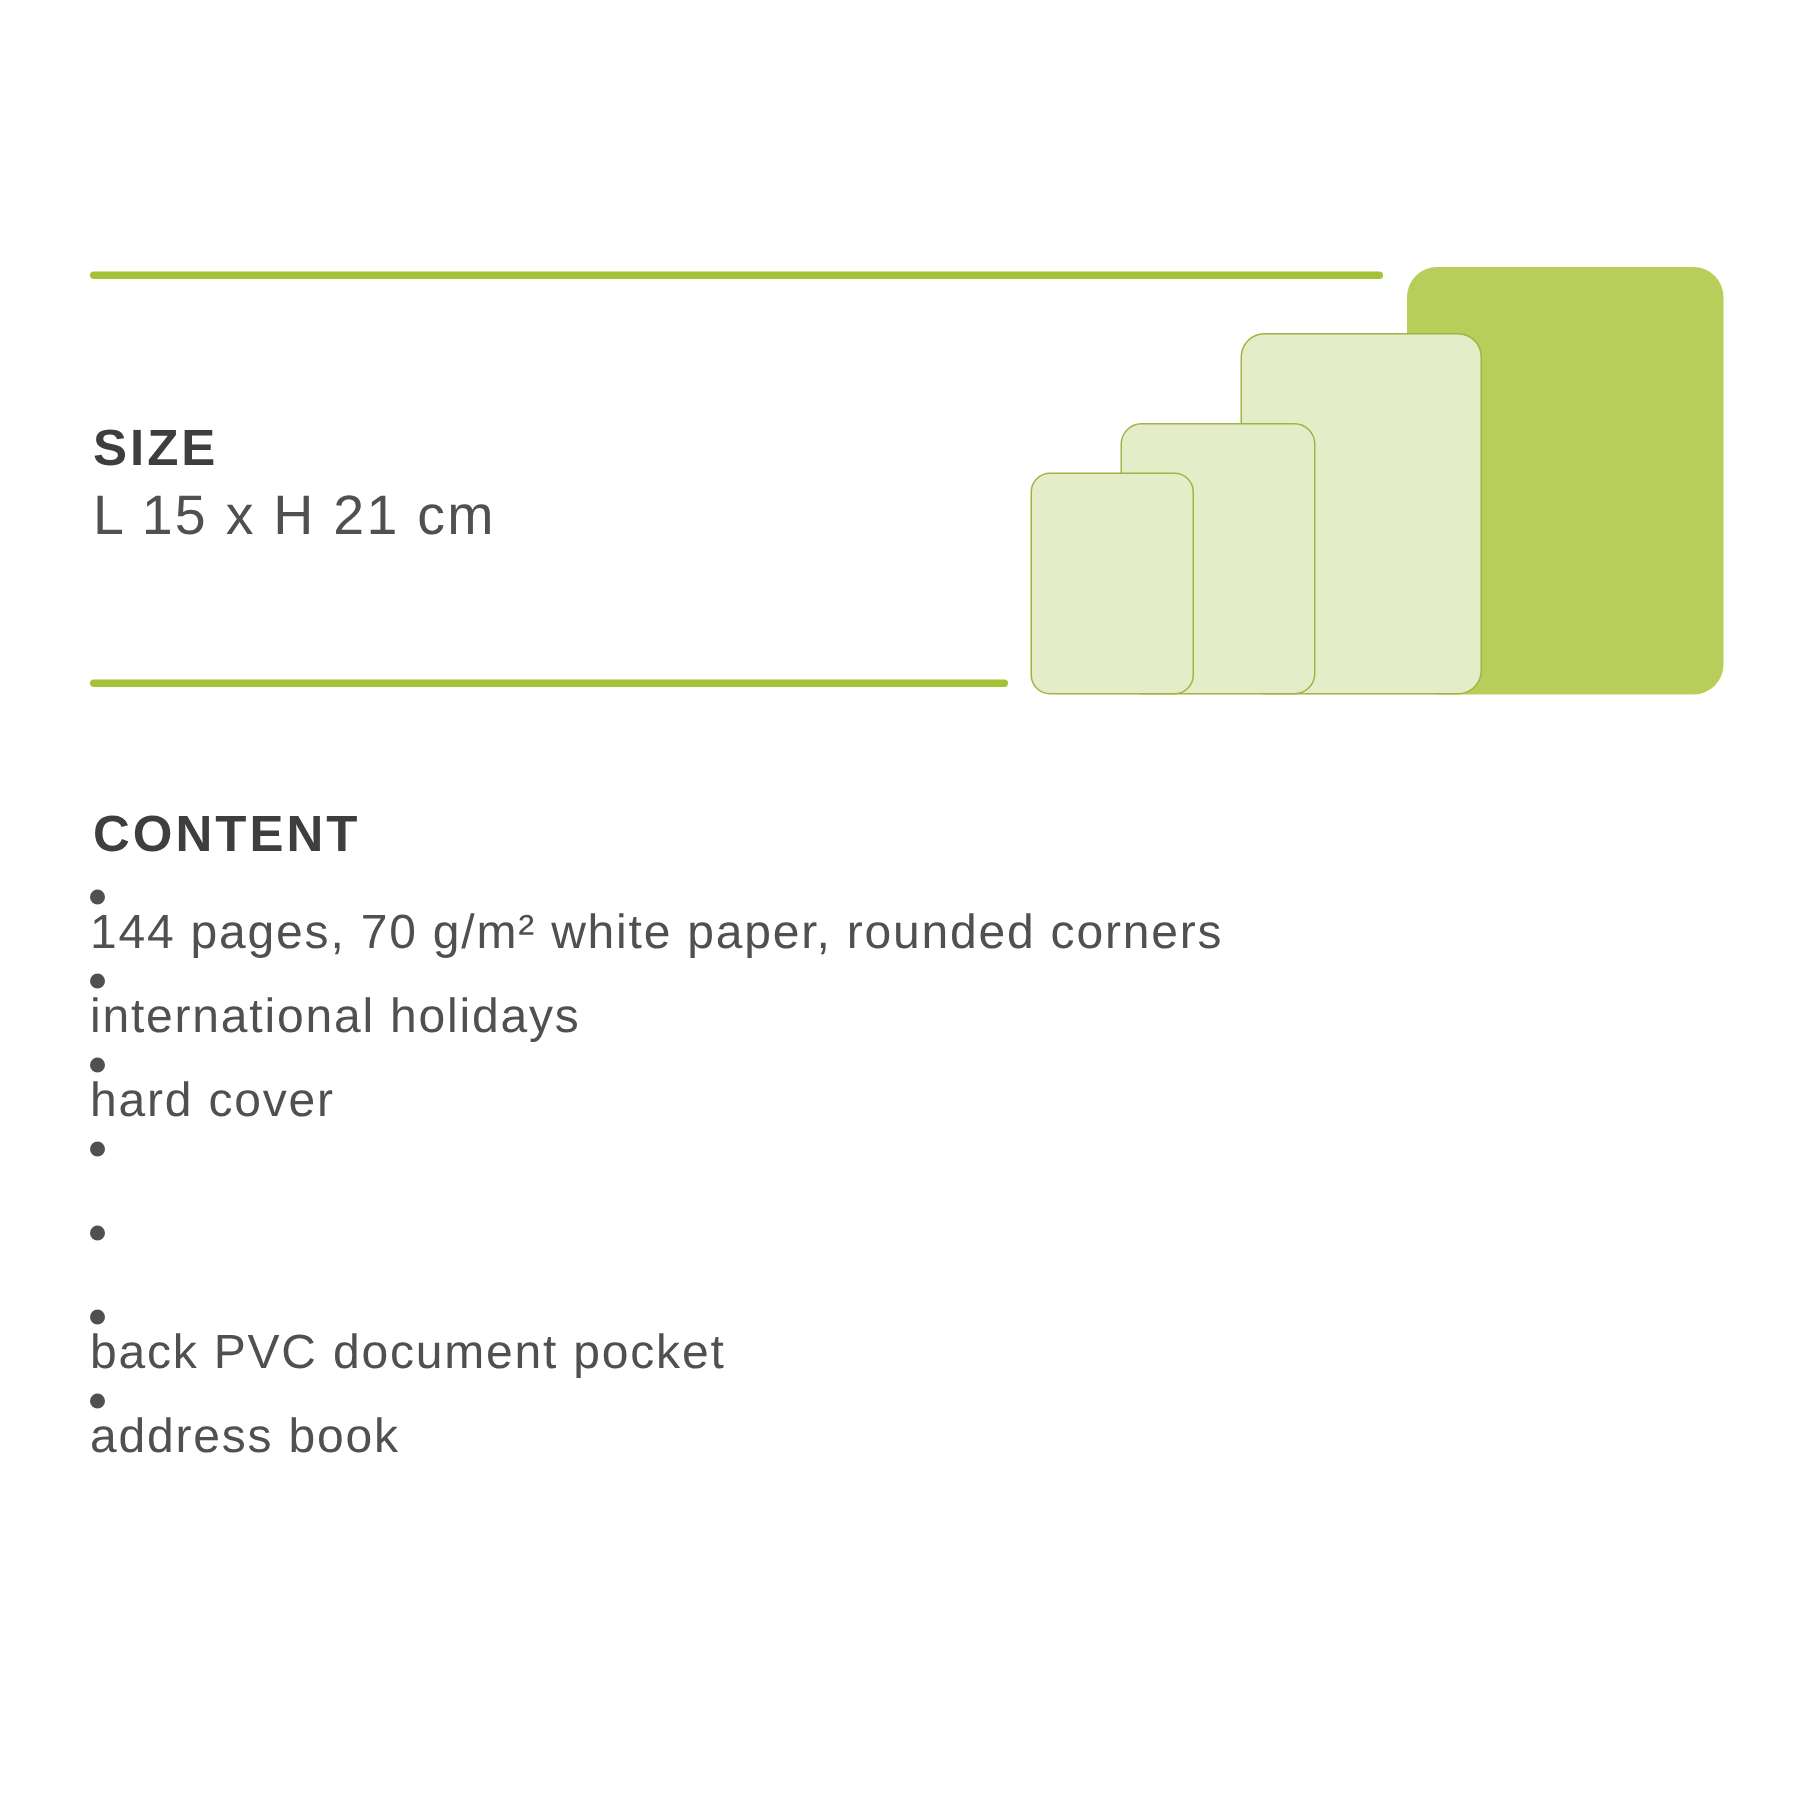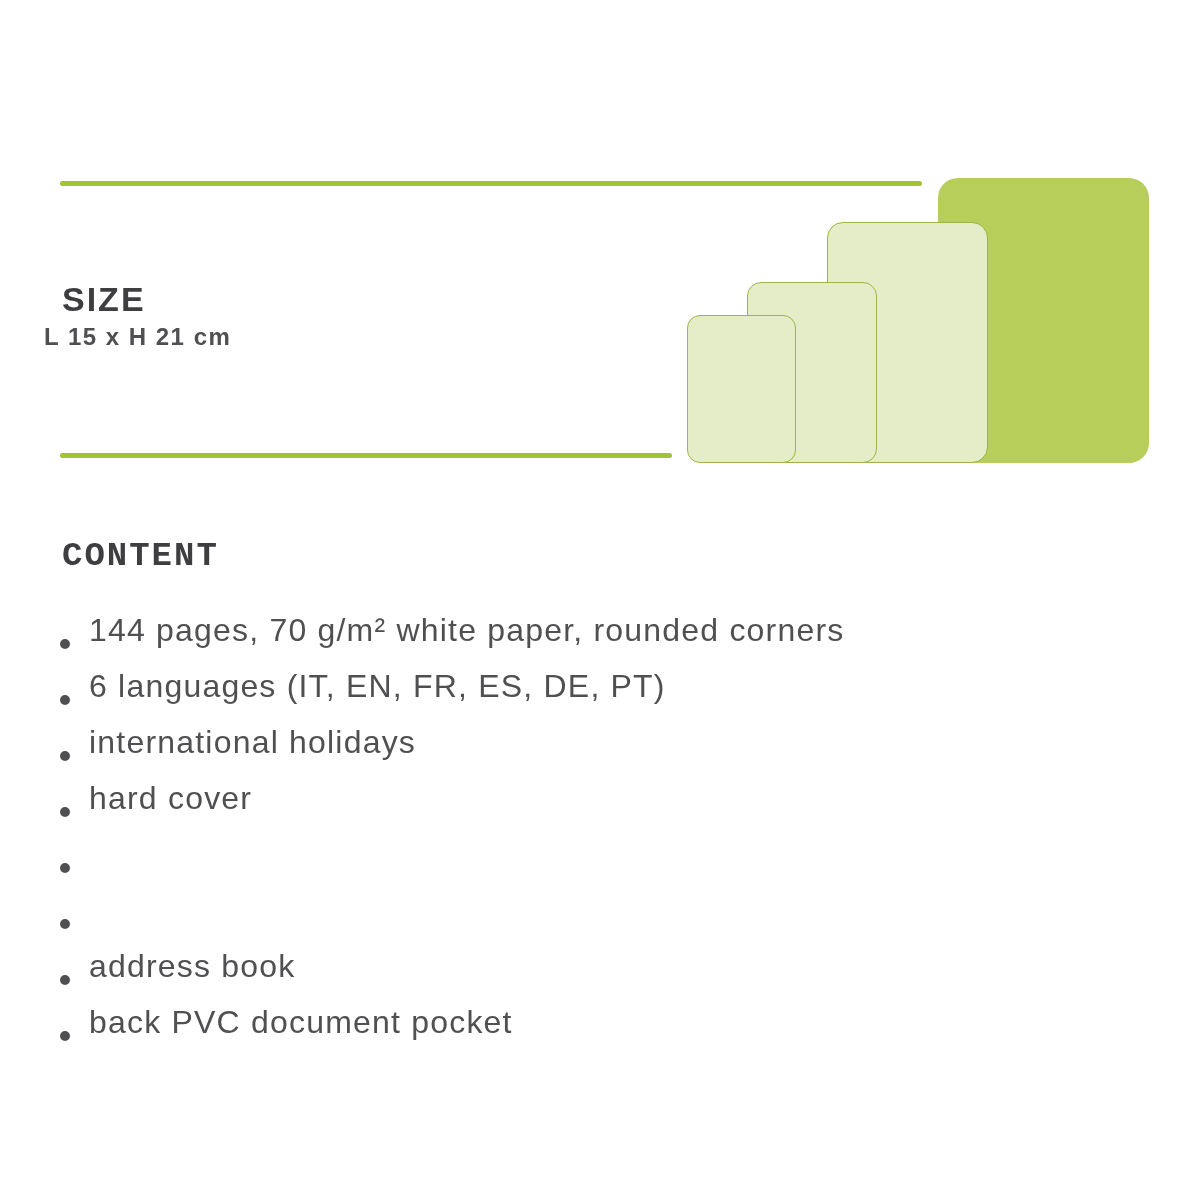--- a/index.html
+++ b/index.html
@@ -40,8 +40,8 @@
     line-height:1.1;
   }
   .size-value{
-    position:absolute;left:44px;top:324px;
-    font-size:24px;font-weight:bold;
+    position:absolute;left:62px;top:324px;
+    font-size:37px;font-weight:normal;
     letter-spacing:1.5px;color:var(--body-text);
     line-height:1.1;
   }

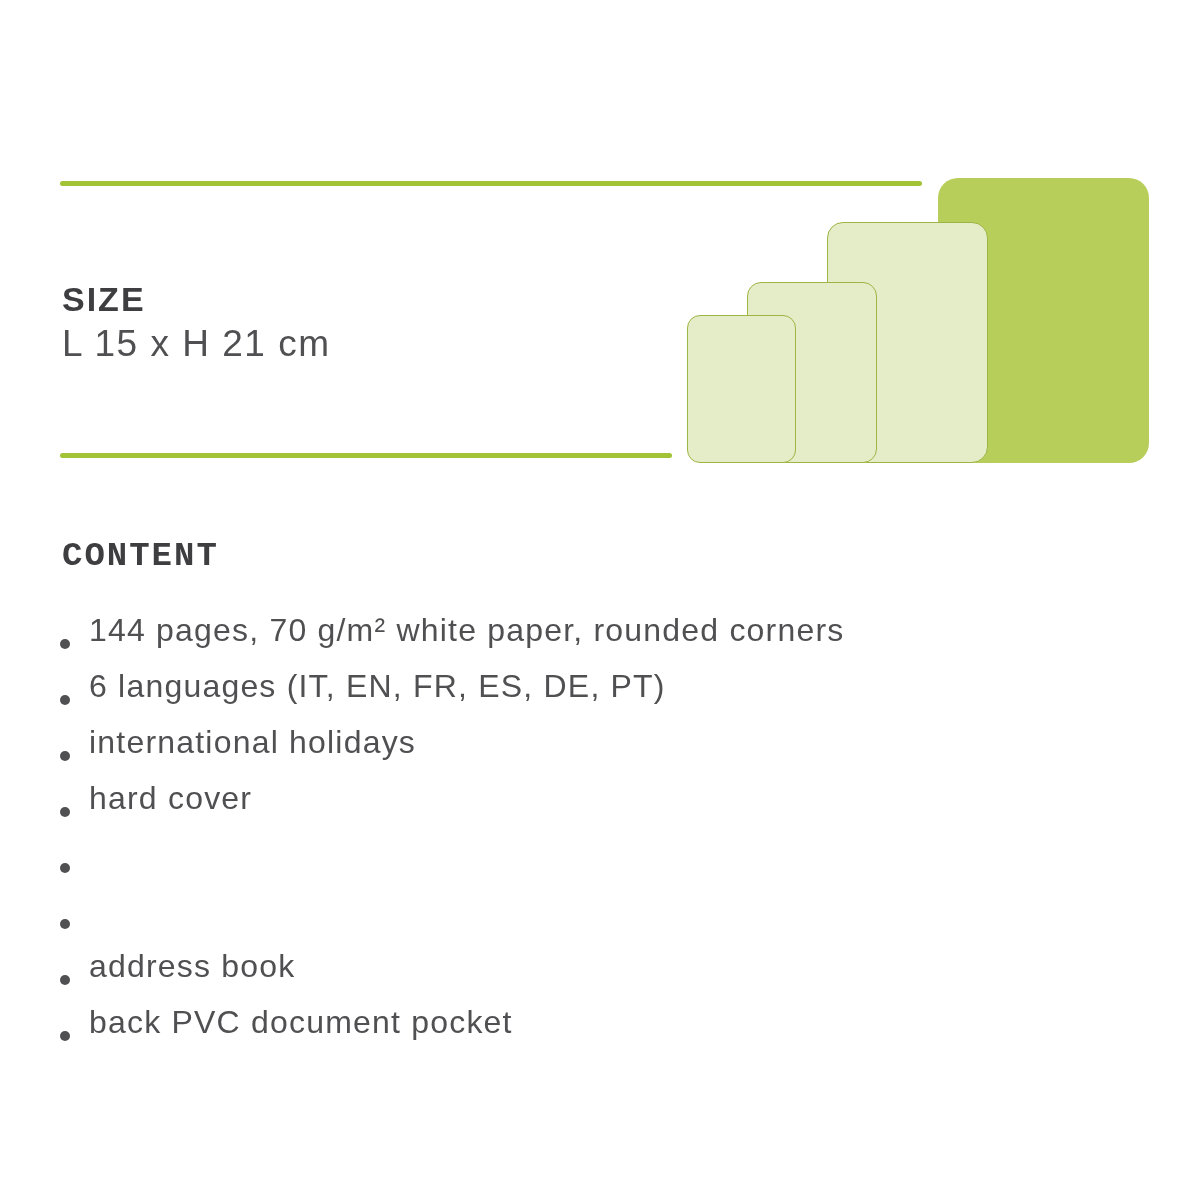--- a/index.html
+++ b/index.html
@@ -66,7 +66,6 @@
     font-size:34px;font-weight:bold;
     letter-spacing:2px;color:var(--heading-text);
     line-height:1.1;
-    font-family:Liberation Mono, monospace;
   }
   .content-list{
     position:absolute;left:60px;top:593px;

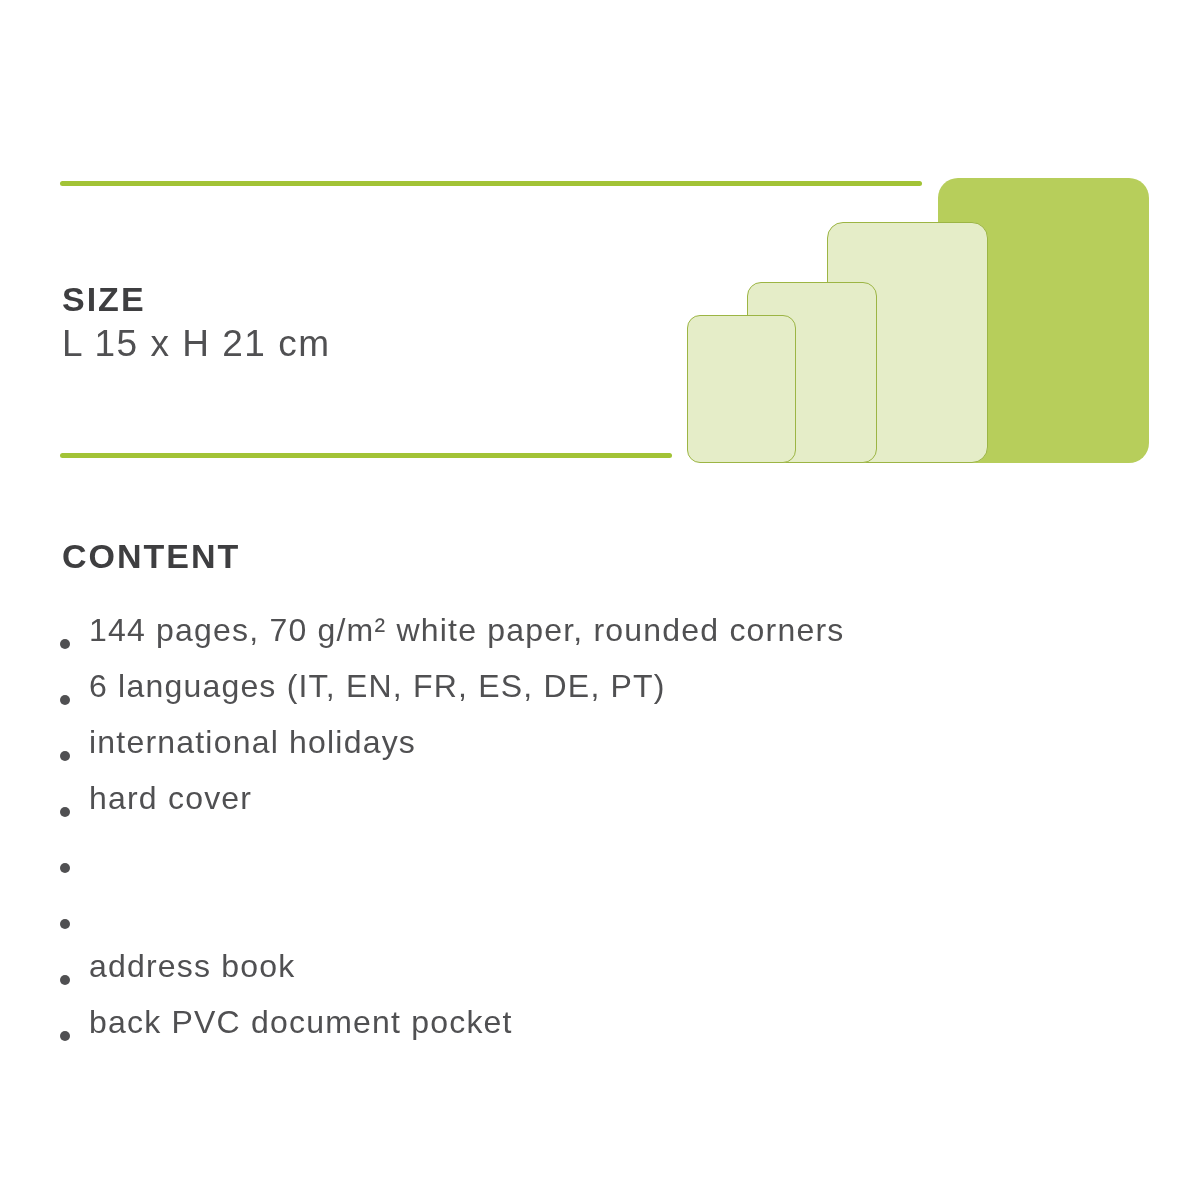--- a/index.html
+++ b/index.html
@@ -73,7 +73,7 @@
   }
   .content-list li{
     height:56px;
-    display:flex;align-items:flex-end;
+    display:flex;align-items:flex-start;flex-direction:column;
   }
   .dot{
     width:10px;height:10px;border-radius:50%;

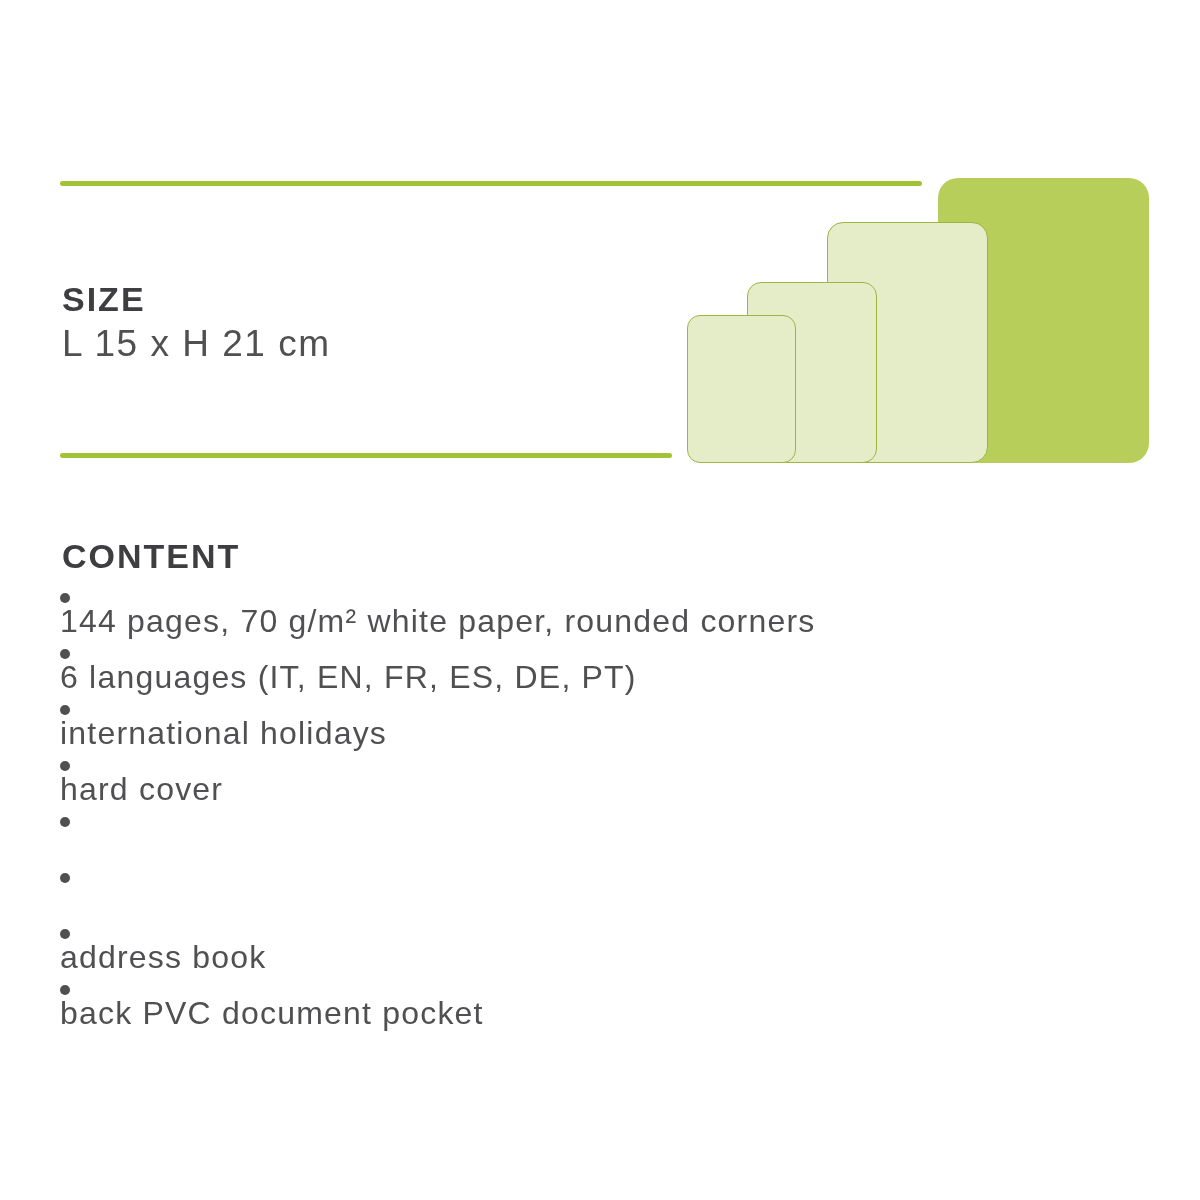--- a/index.html
+++ b/index.html
@@ -117,10 +117,6 @@
       </li>
       <li>
         <span class="dot"></span>
-        <span class="item-text">6 languages (IT, EN, FR, ES, DE, PT)</span>
-      </li>
-      <li>
-        <span class="dot"></span>
         <span class="item-text">international holidays</span>
       </li>
       <li>

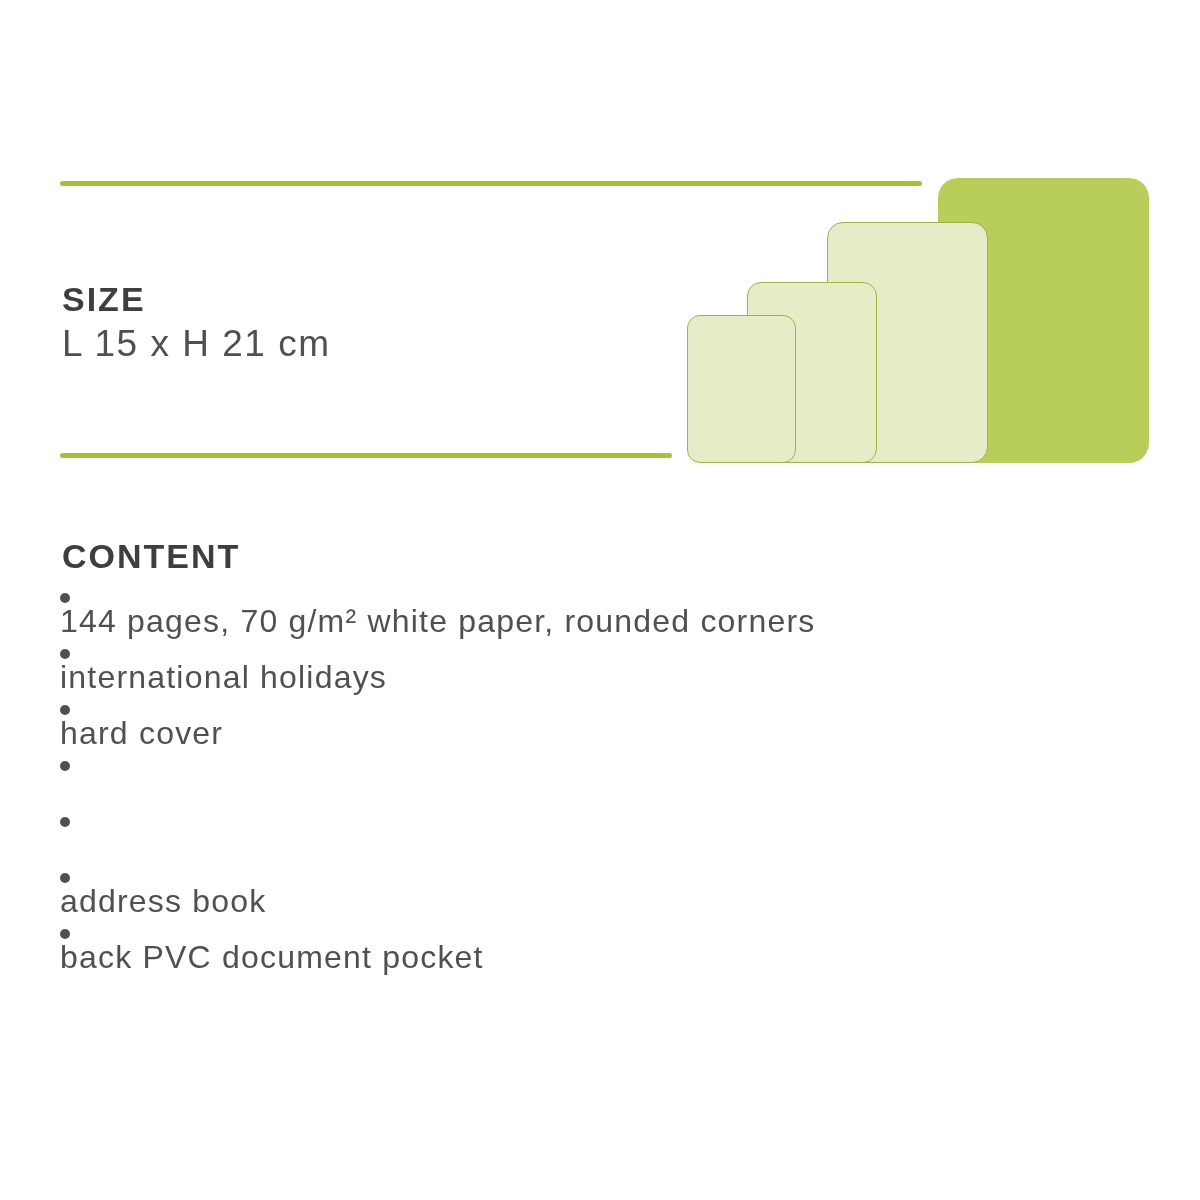--- a/index.html
+++ b/index.html
@@ -131,11 +131,11 @@
       </li>
       <li>
         <span class="dot"></span>
-        <span class="item-text">address book</span>
+        <span class="item-text">back PVC document pocket</span>
       </li>
       <li>
         <span class="dot"></span>
-        <span class="item-text">back PVC document pocket</span>
+        <span class="item-text">address book</span>
       </li>
     </ul>
   </section>

